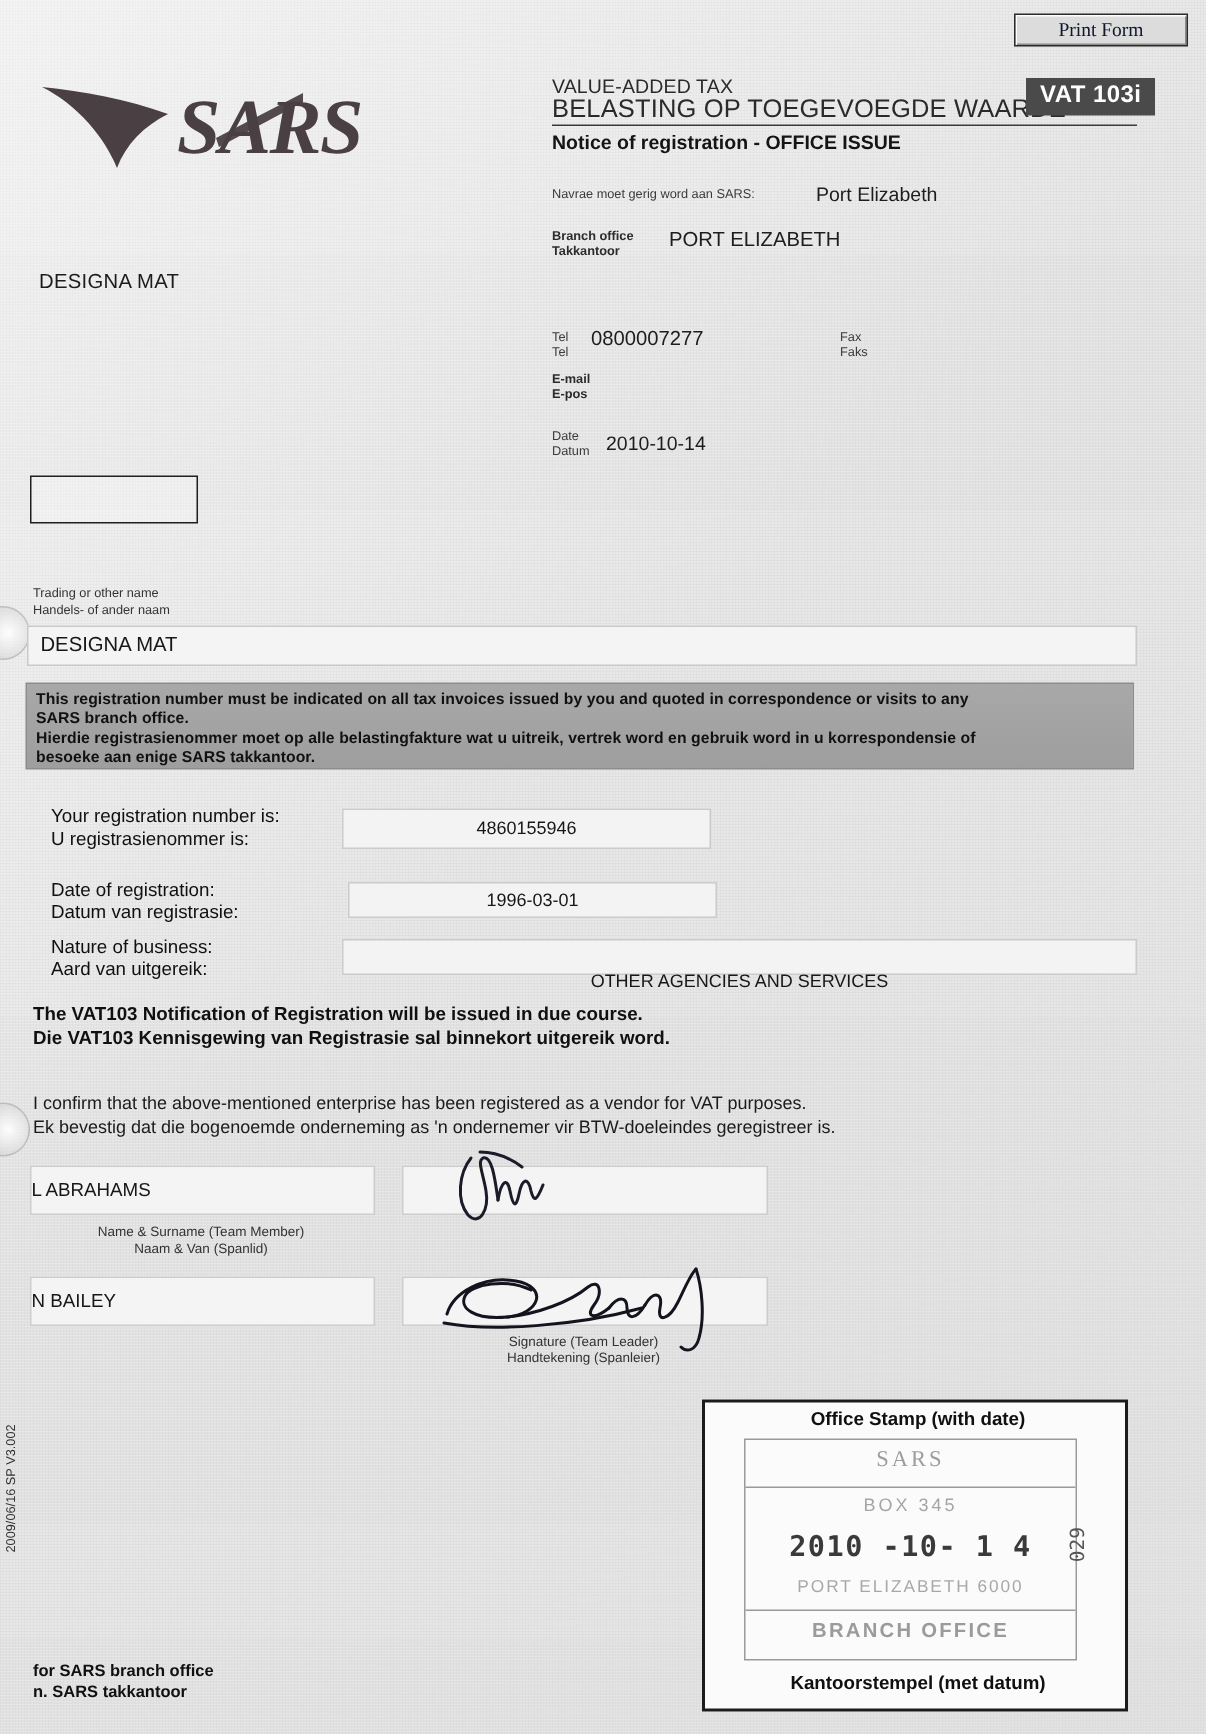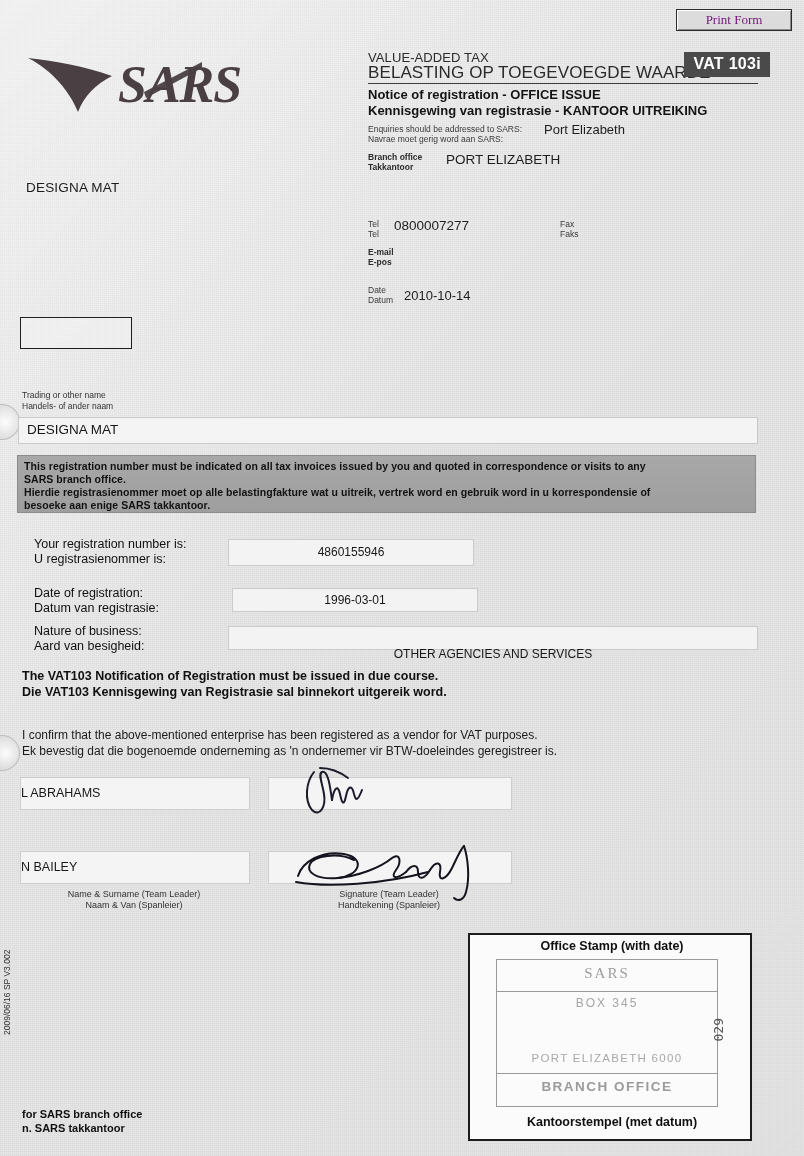--- a/index.html
+++ b/index.html
@@ -34,7 +34,7 @@
     border:1px solid #2b2b2b;
     box-shadow:inset 1px 1px 0 #fff, inset -1px -1px 0 #8b8b8b;
     font-family:"Liberation Serif", serif;
-    font-size:13px;line-height:20px;text-align:center;color:#701a75;
+    font-size:13px;line-height:20px;text-align:center;color:#0f172a;
     cursor:pointer;
   }
 

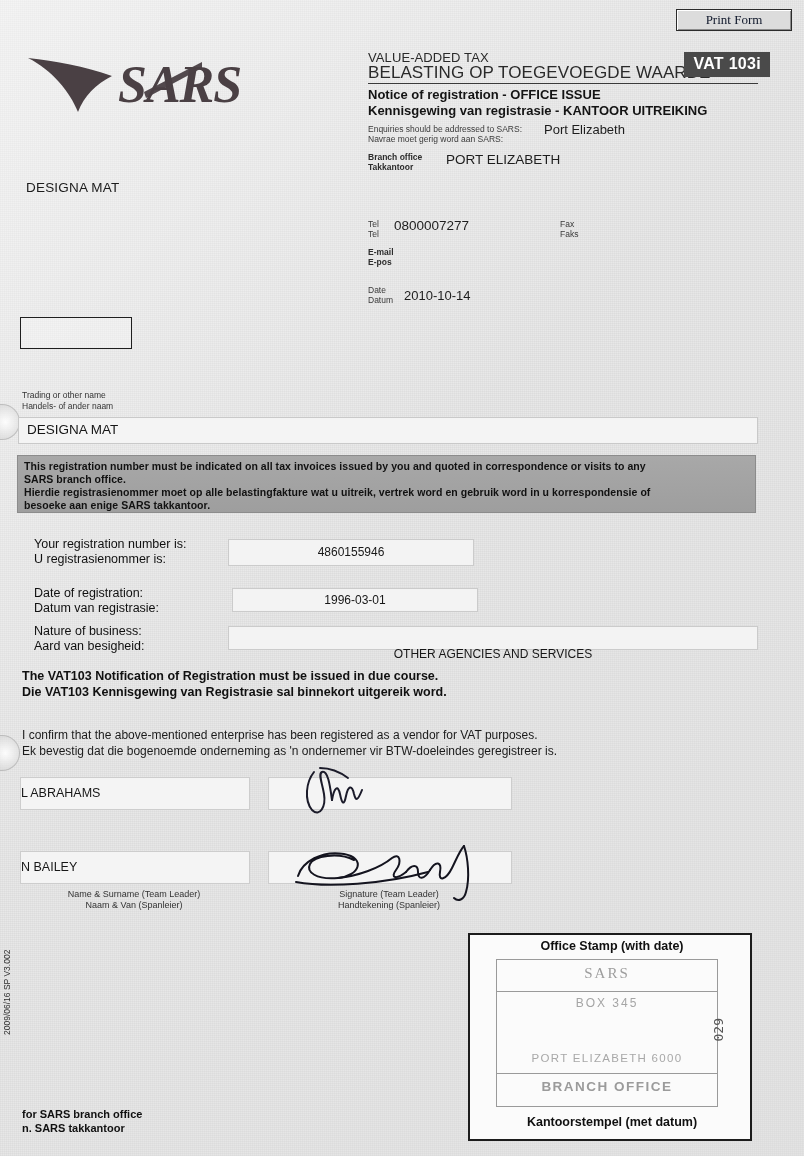--- a/index.html
+++ b/index.html
@@ -195,7 +195,6 @@
   <div class="rule"></div>
   <div class="notice">
     <div>Notice of registration - OFFICE ISSUE</div>
-    <div>Kennisgewing van registrasie - KANTOOR UITREIKING</div>
   </div>
 
   <div class="enq">

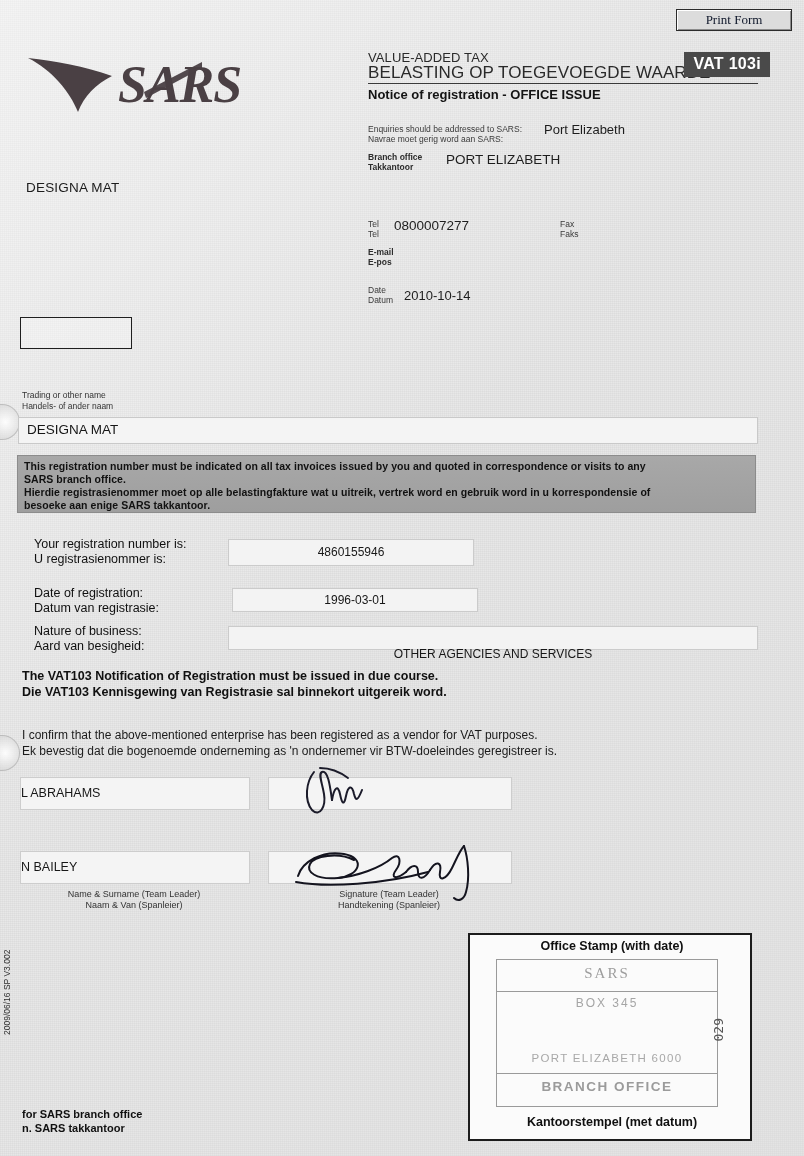--- a/index.html
+++ b/index.html
@@ -198,7 +198,6 @@
   </div>
 
   <div class="enq">
-    <div class="lbl">Enquiries should be addressed to SARS:</div>
     <div class="lbl">Navrae moet gerig word aan SARS:</div>
     <div class="val">Port Elizabeth</div>
   </div>

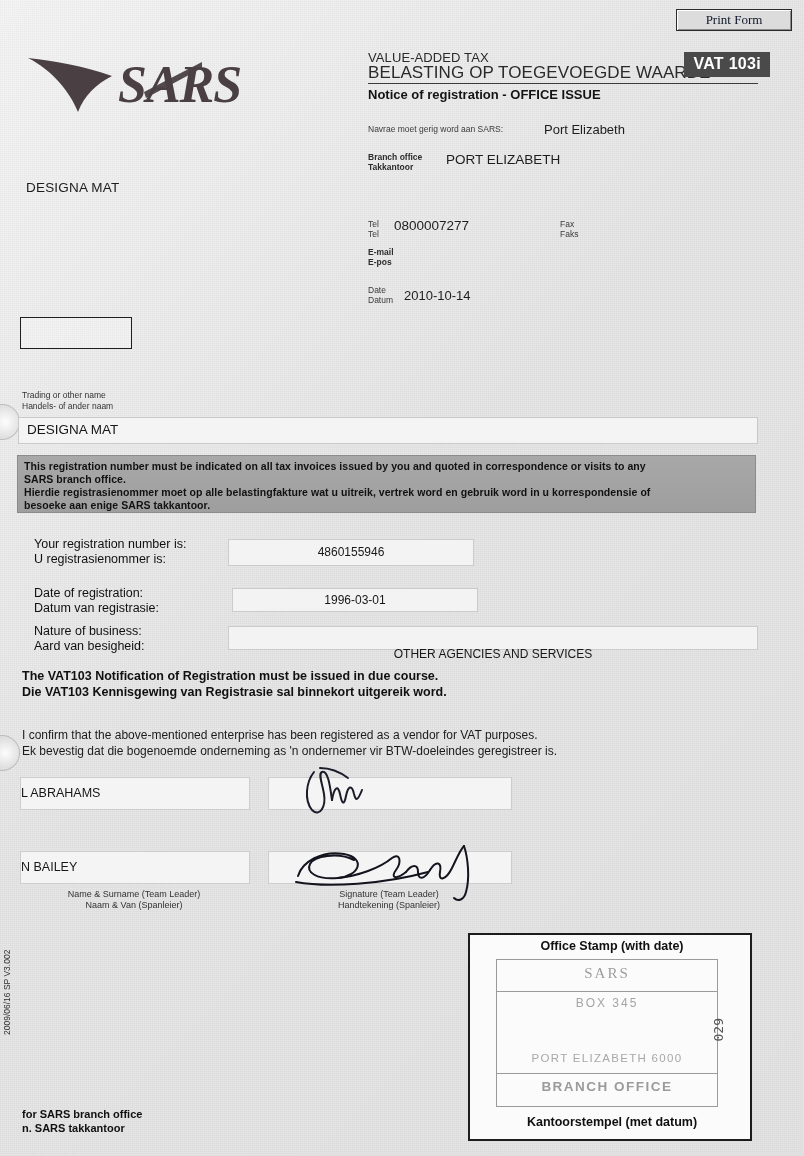--- a/index.html
+++ b/index.html
@@ -264,7 +264,7 @@
 
   <div class="frow r3lab">
     <div class="lab">Nature of business:</div>
-    <div class="lab">Aard van besigheid:</div>
+    <div class="lab">Aard van uitgereik:</div>
   </div>
   <div class="fbox r3box">
     <span>OTHER AGENCIES AND SERVICES</span>

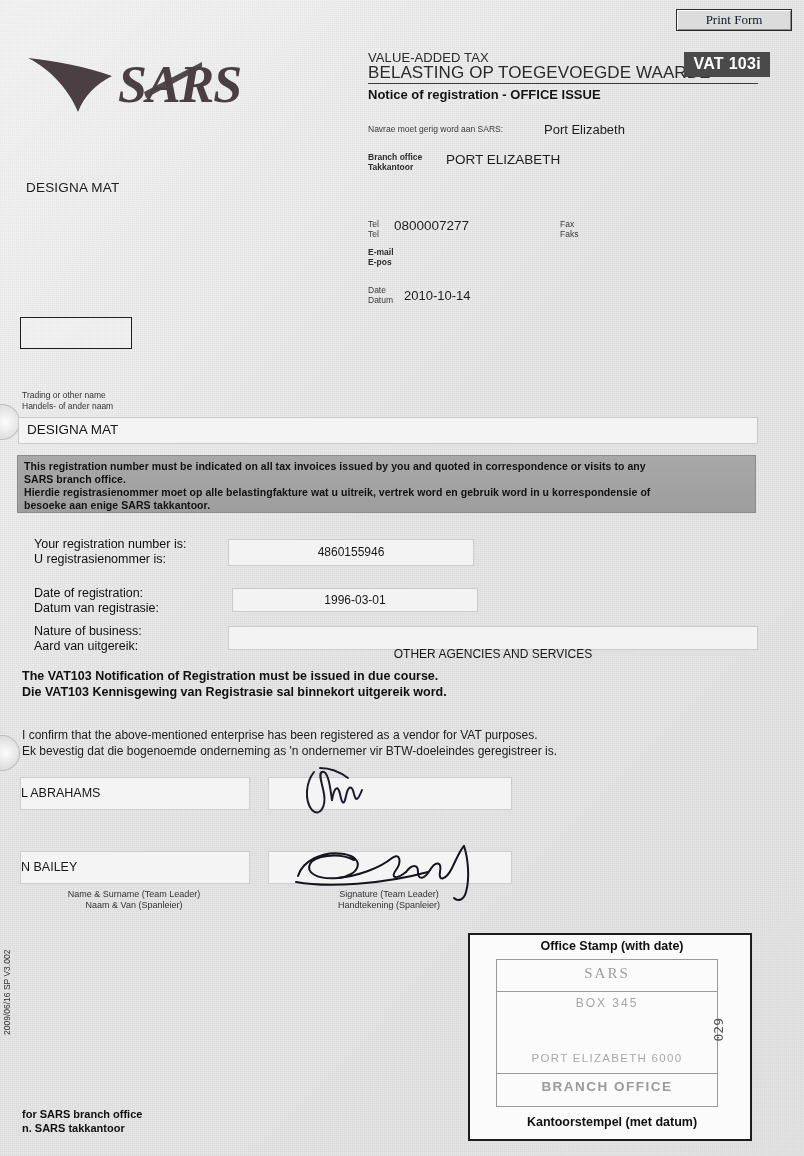--- a/index.html
+++ b/index.html
@@ -271,7 +271,7 @@
   </div>
 
   <div class="stmt1">
-    <div>The VAT103 Notification of Registration must be issued in due course.</div>
+    <div>The VAT103 Notification of Registration will be issued in due course.</div>
     <div>Die VAT103 Kennisgewing van Registrasie sal binnekort uitgereik word.</div>
   </div>
   <div class="stmt2">

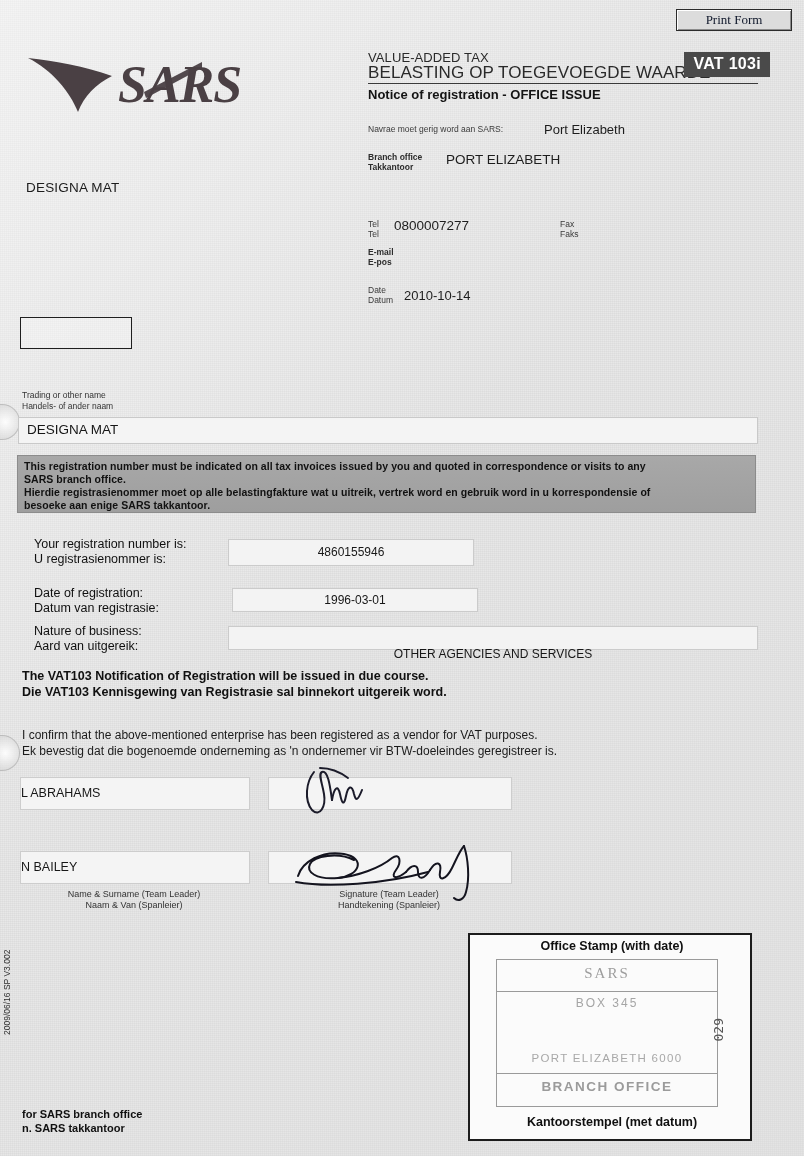--- a/index.html
+++ b/index.html
@@ -291,6 +291,10 @@
     </g>
   </svg>
 
+  <div class="cap cap1">
+    <div>Name &amp; Surname (Team Member)</div>
+    <div>Naam &amp; Van (Spanlid)</div>
+  </div>
 
   <div class="sigbox nb2">
     <span>N BAILEY</span>

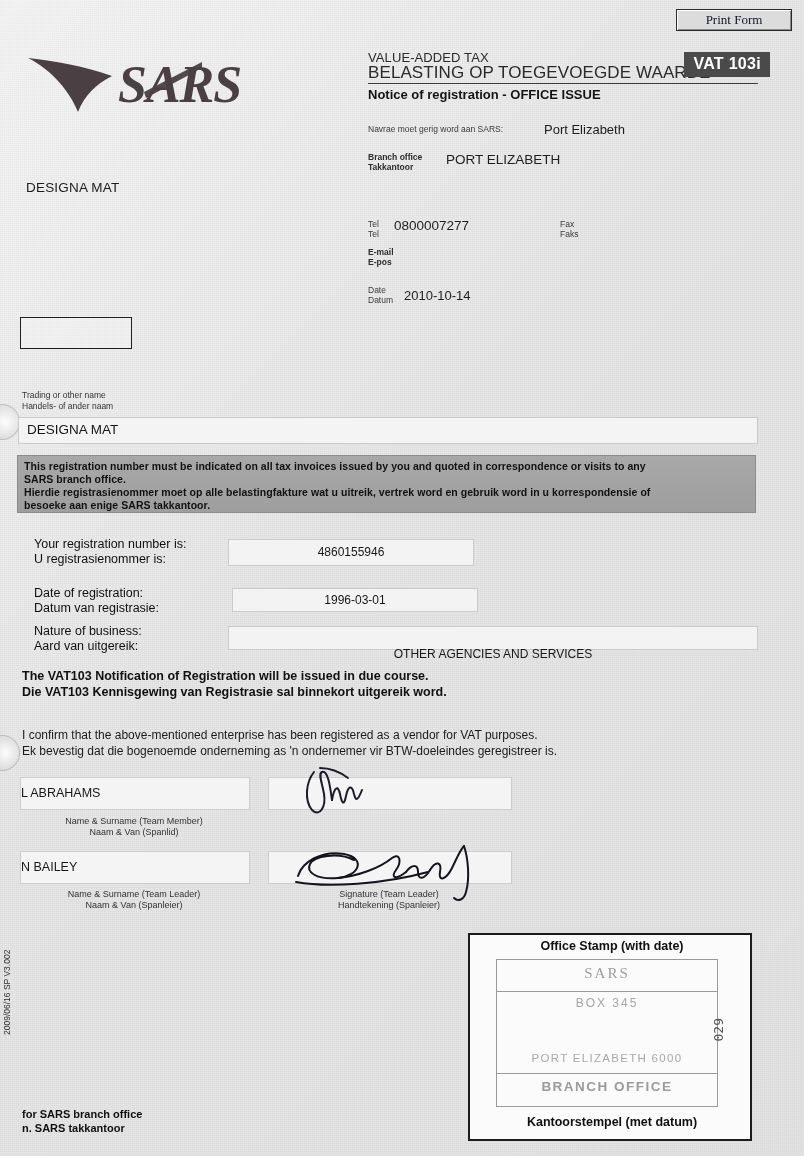--- a/index.html
+++ b/index.html
@@ -311,10 +311,6 @@
     </g>
   </svg>
 
-  <div class="cap cap3">
-    <div>Name &amp; Surname (Team Leader)</div>
-    <div>Naam &amp; Van  (Spanleier)</div>
-  </div>
   <div class="cap cap4">
     <div>Signature (Team Leader)</div>
     <div>Handtekening (Spanleier)</div>

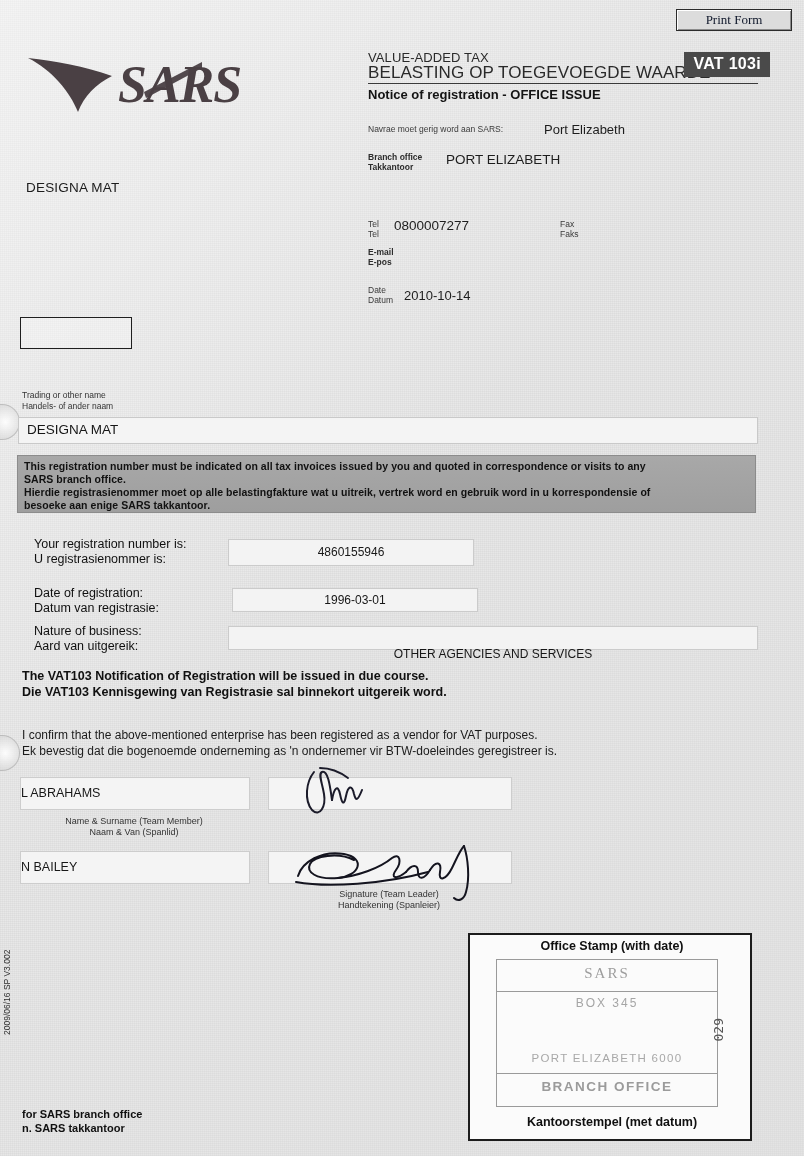--- a/index.html
+++ b/index.html
@@ -323,6 +323,7 @@
       <div class="hl b"></div>
       <div class="stamp-sars">SARS</div>
       <div class="stamp-box">BOX 345</div>
+      <div class="stamp-date">2010 -10- 1 4</div>
       <div class="stamp-num">029</div>
       <div class="stamp-city">PORT ELIZABETH 6000</div>
       <div class="stamp-branch">BRANCH OFFICE</div>

